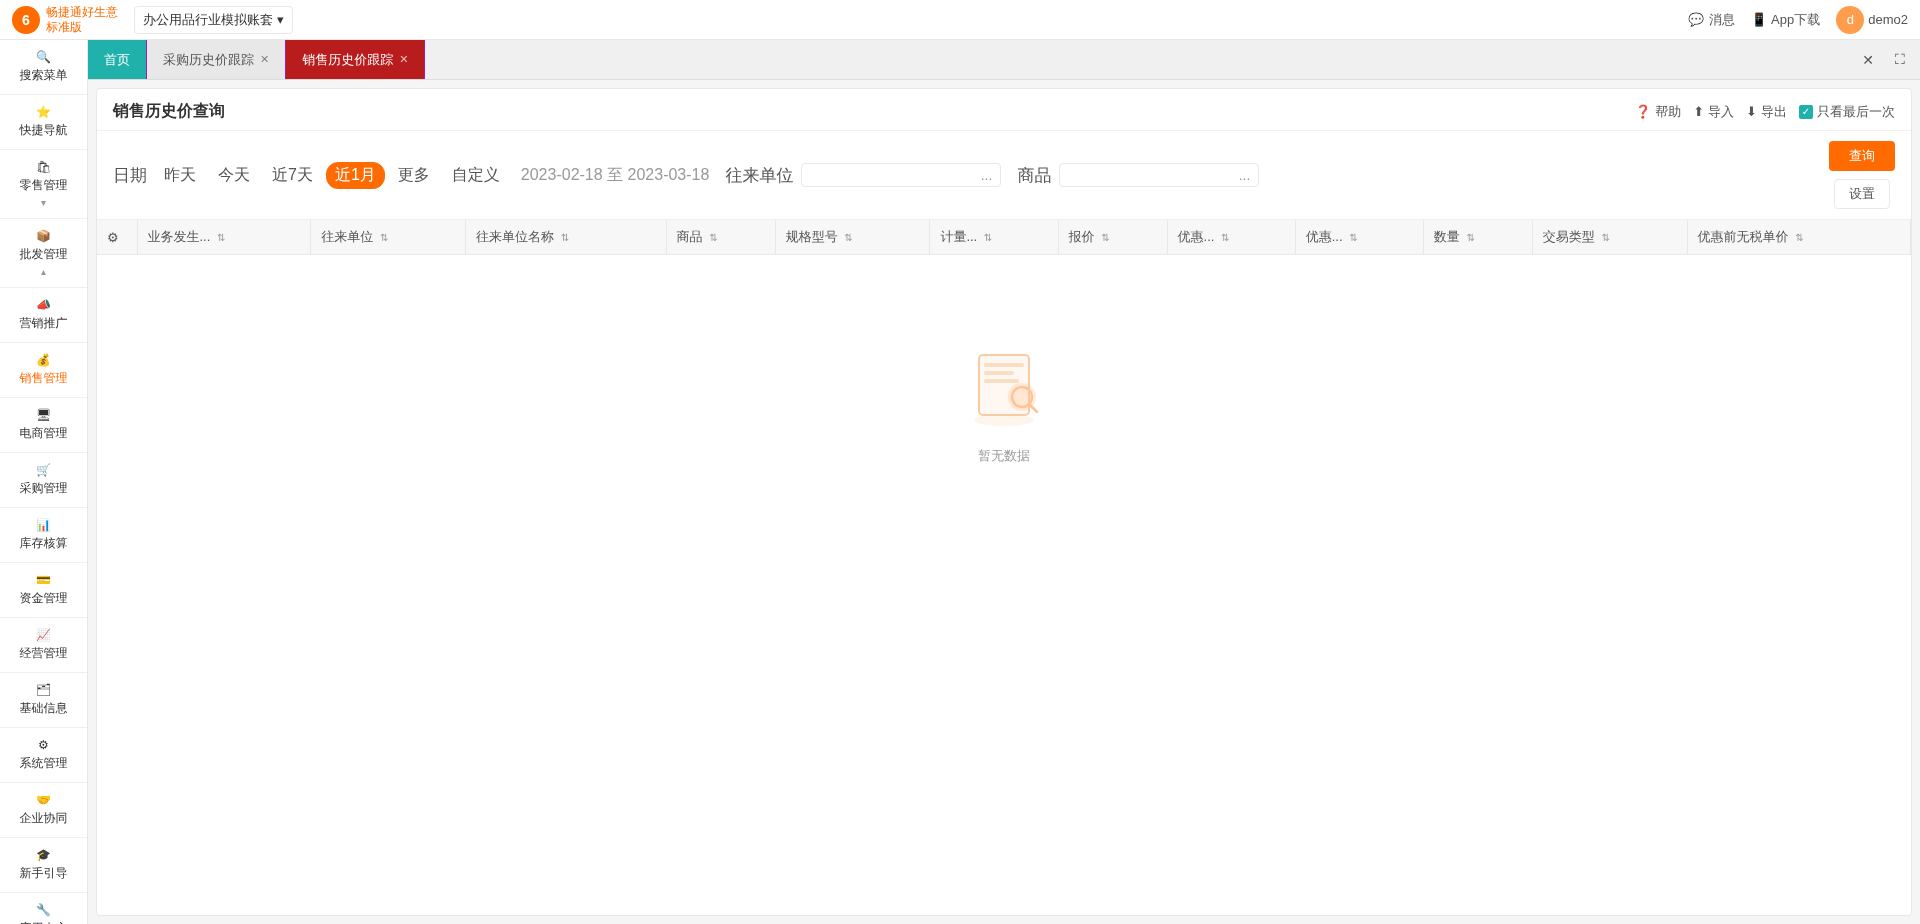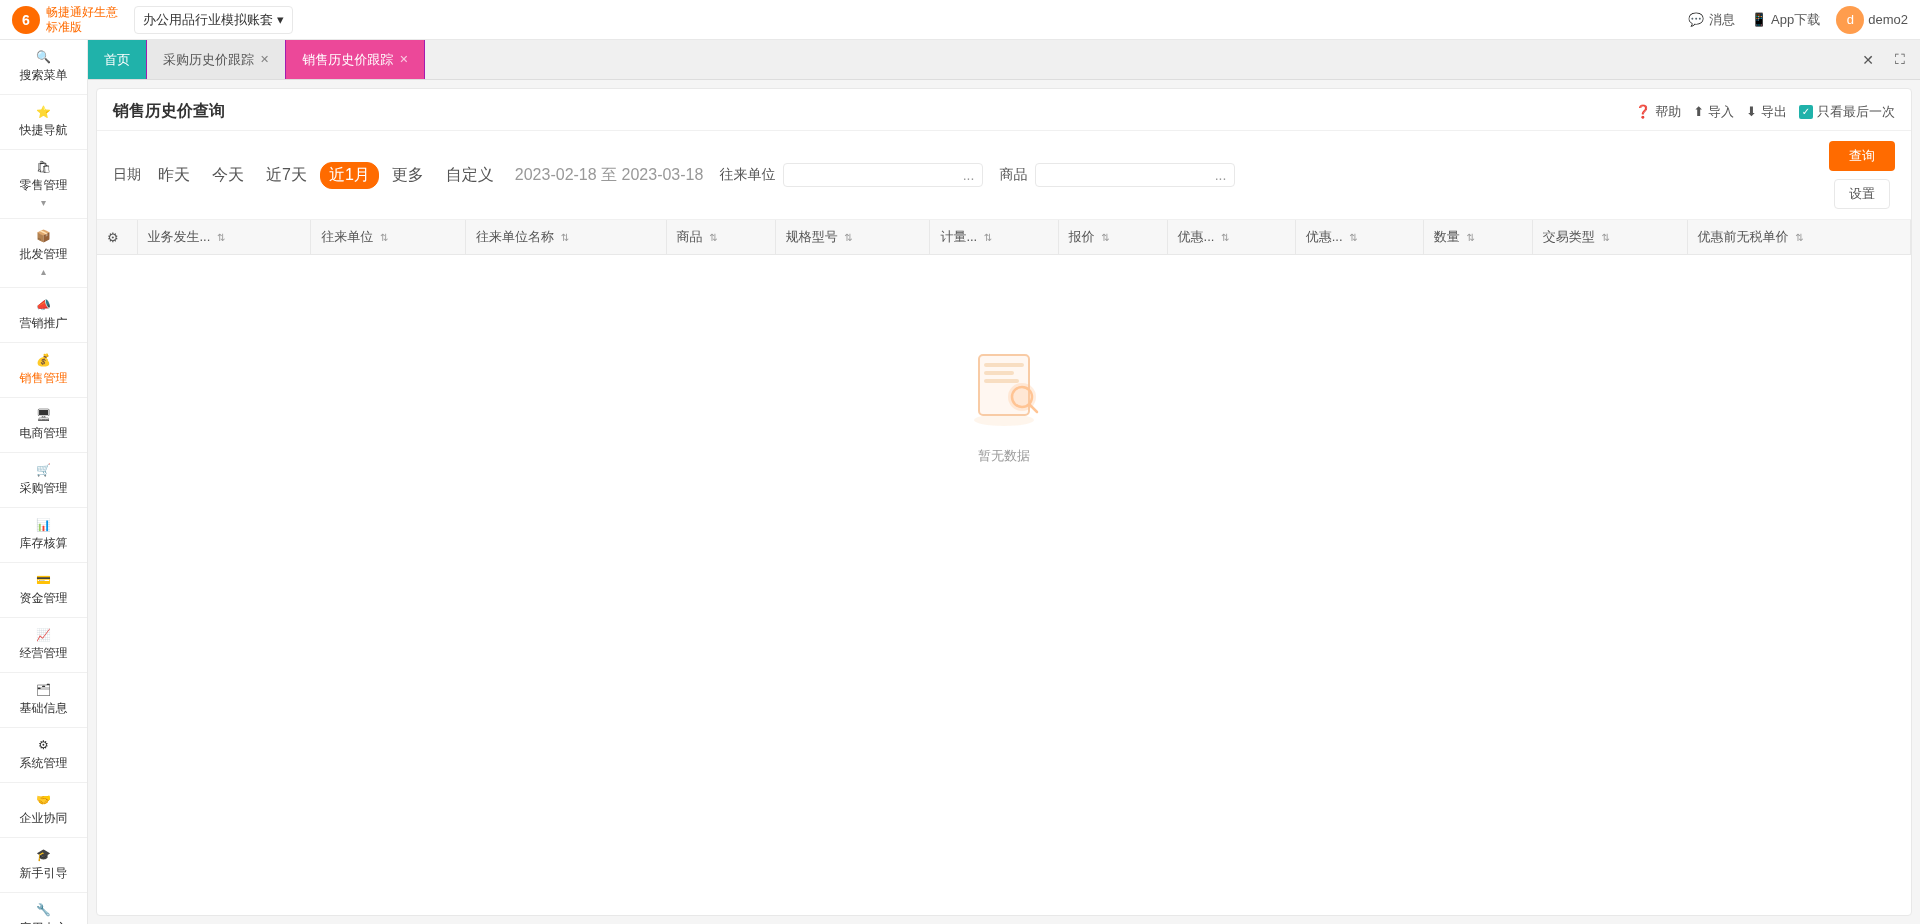--- a/index.html
+++ b/index.html
@@ -153,7 +153,7 @@
       border-right: 1px solid #a21caf;
     }
     .tab.active {
-      background: #ec4899;
+      background: #b91c1c;
       color: #fff;
     }
     .tab.home-tab {

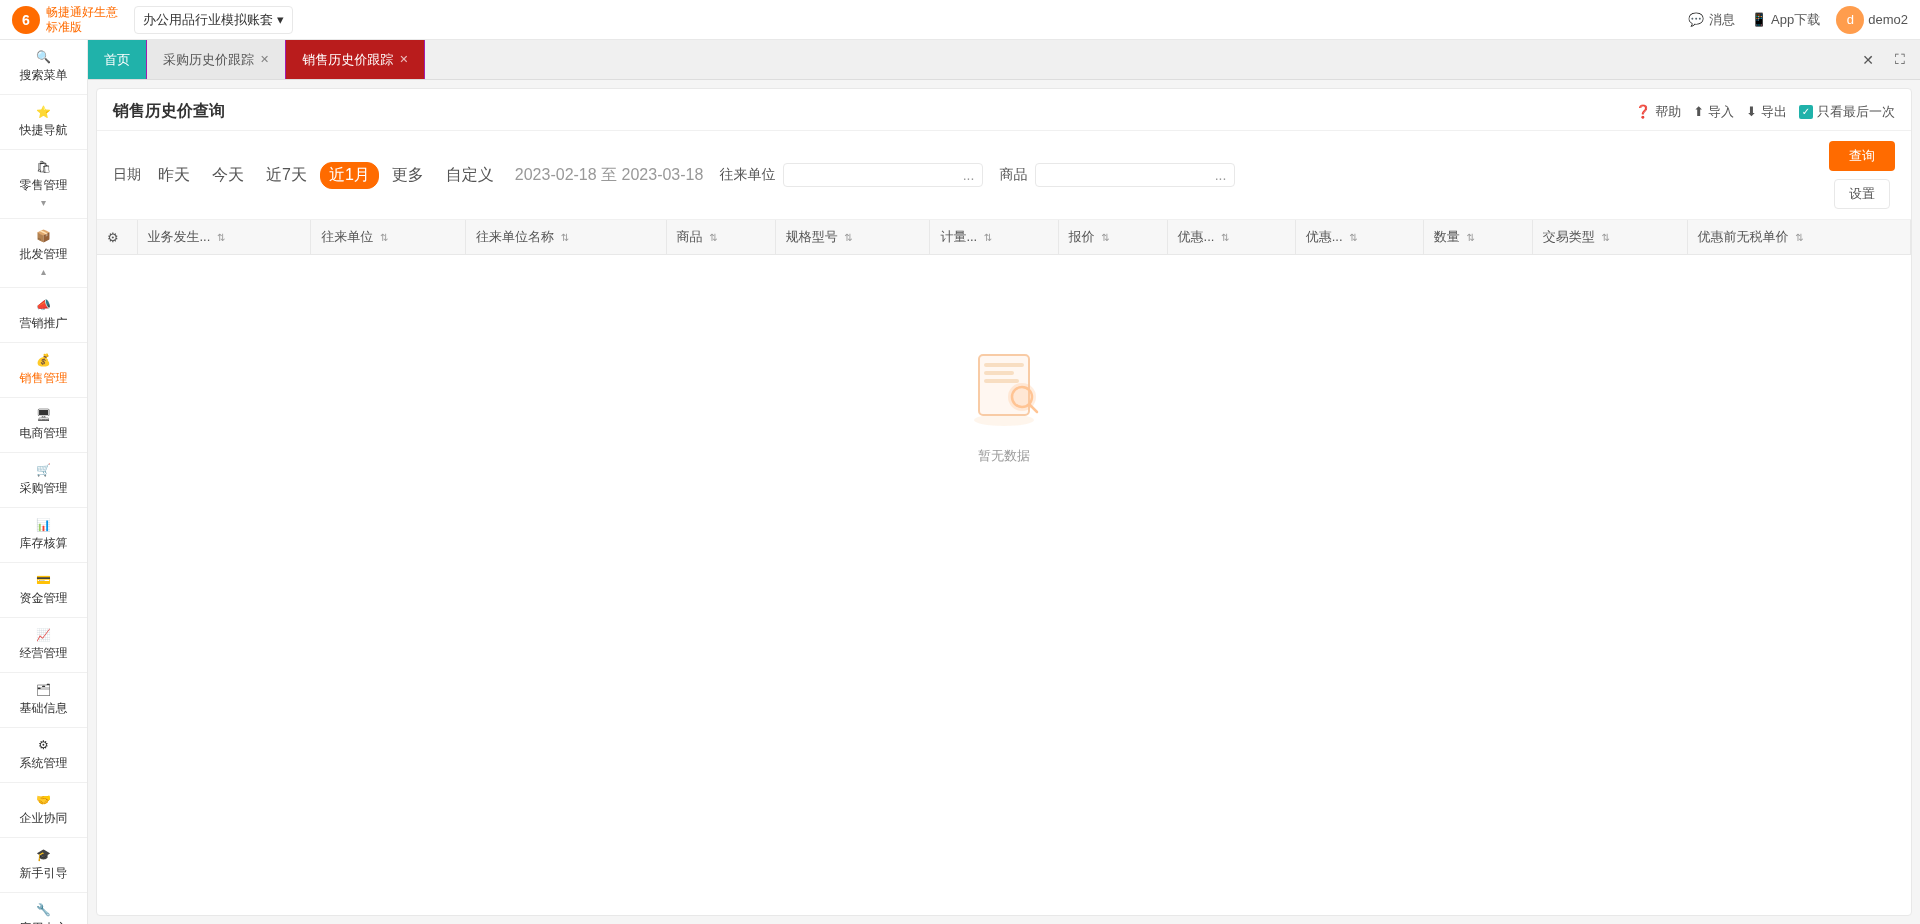--- a/index.html
+++ b/index.html
@@ -251,7 +251,7 @@
     }
     .filter-label {
       color: #555;
-      font-size: 14px;
+      font-size: 17px;
       white-space: nowrap;
     }
     .date-options {

